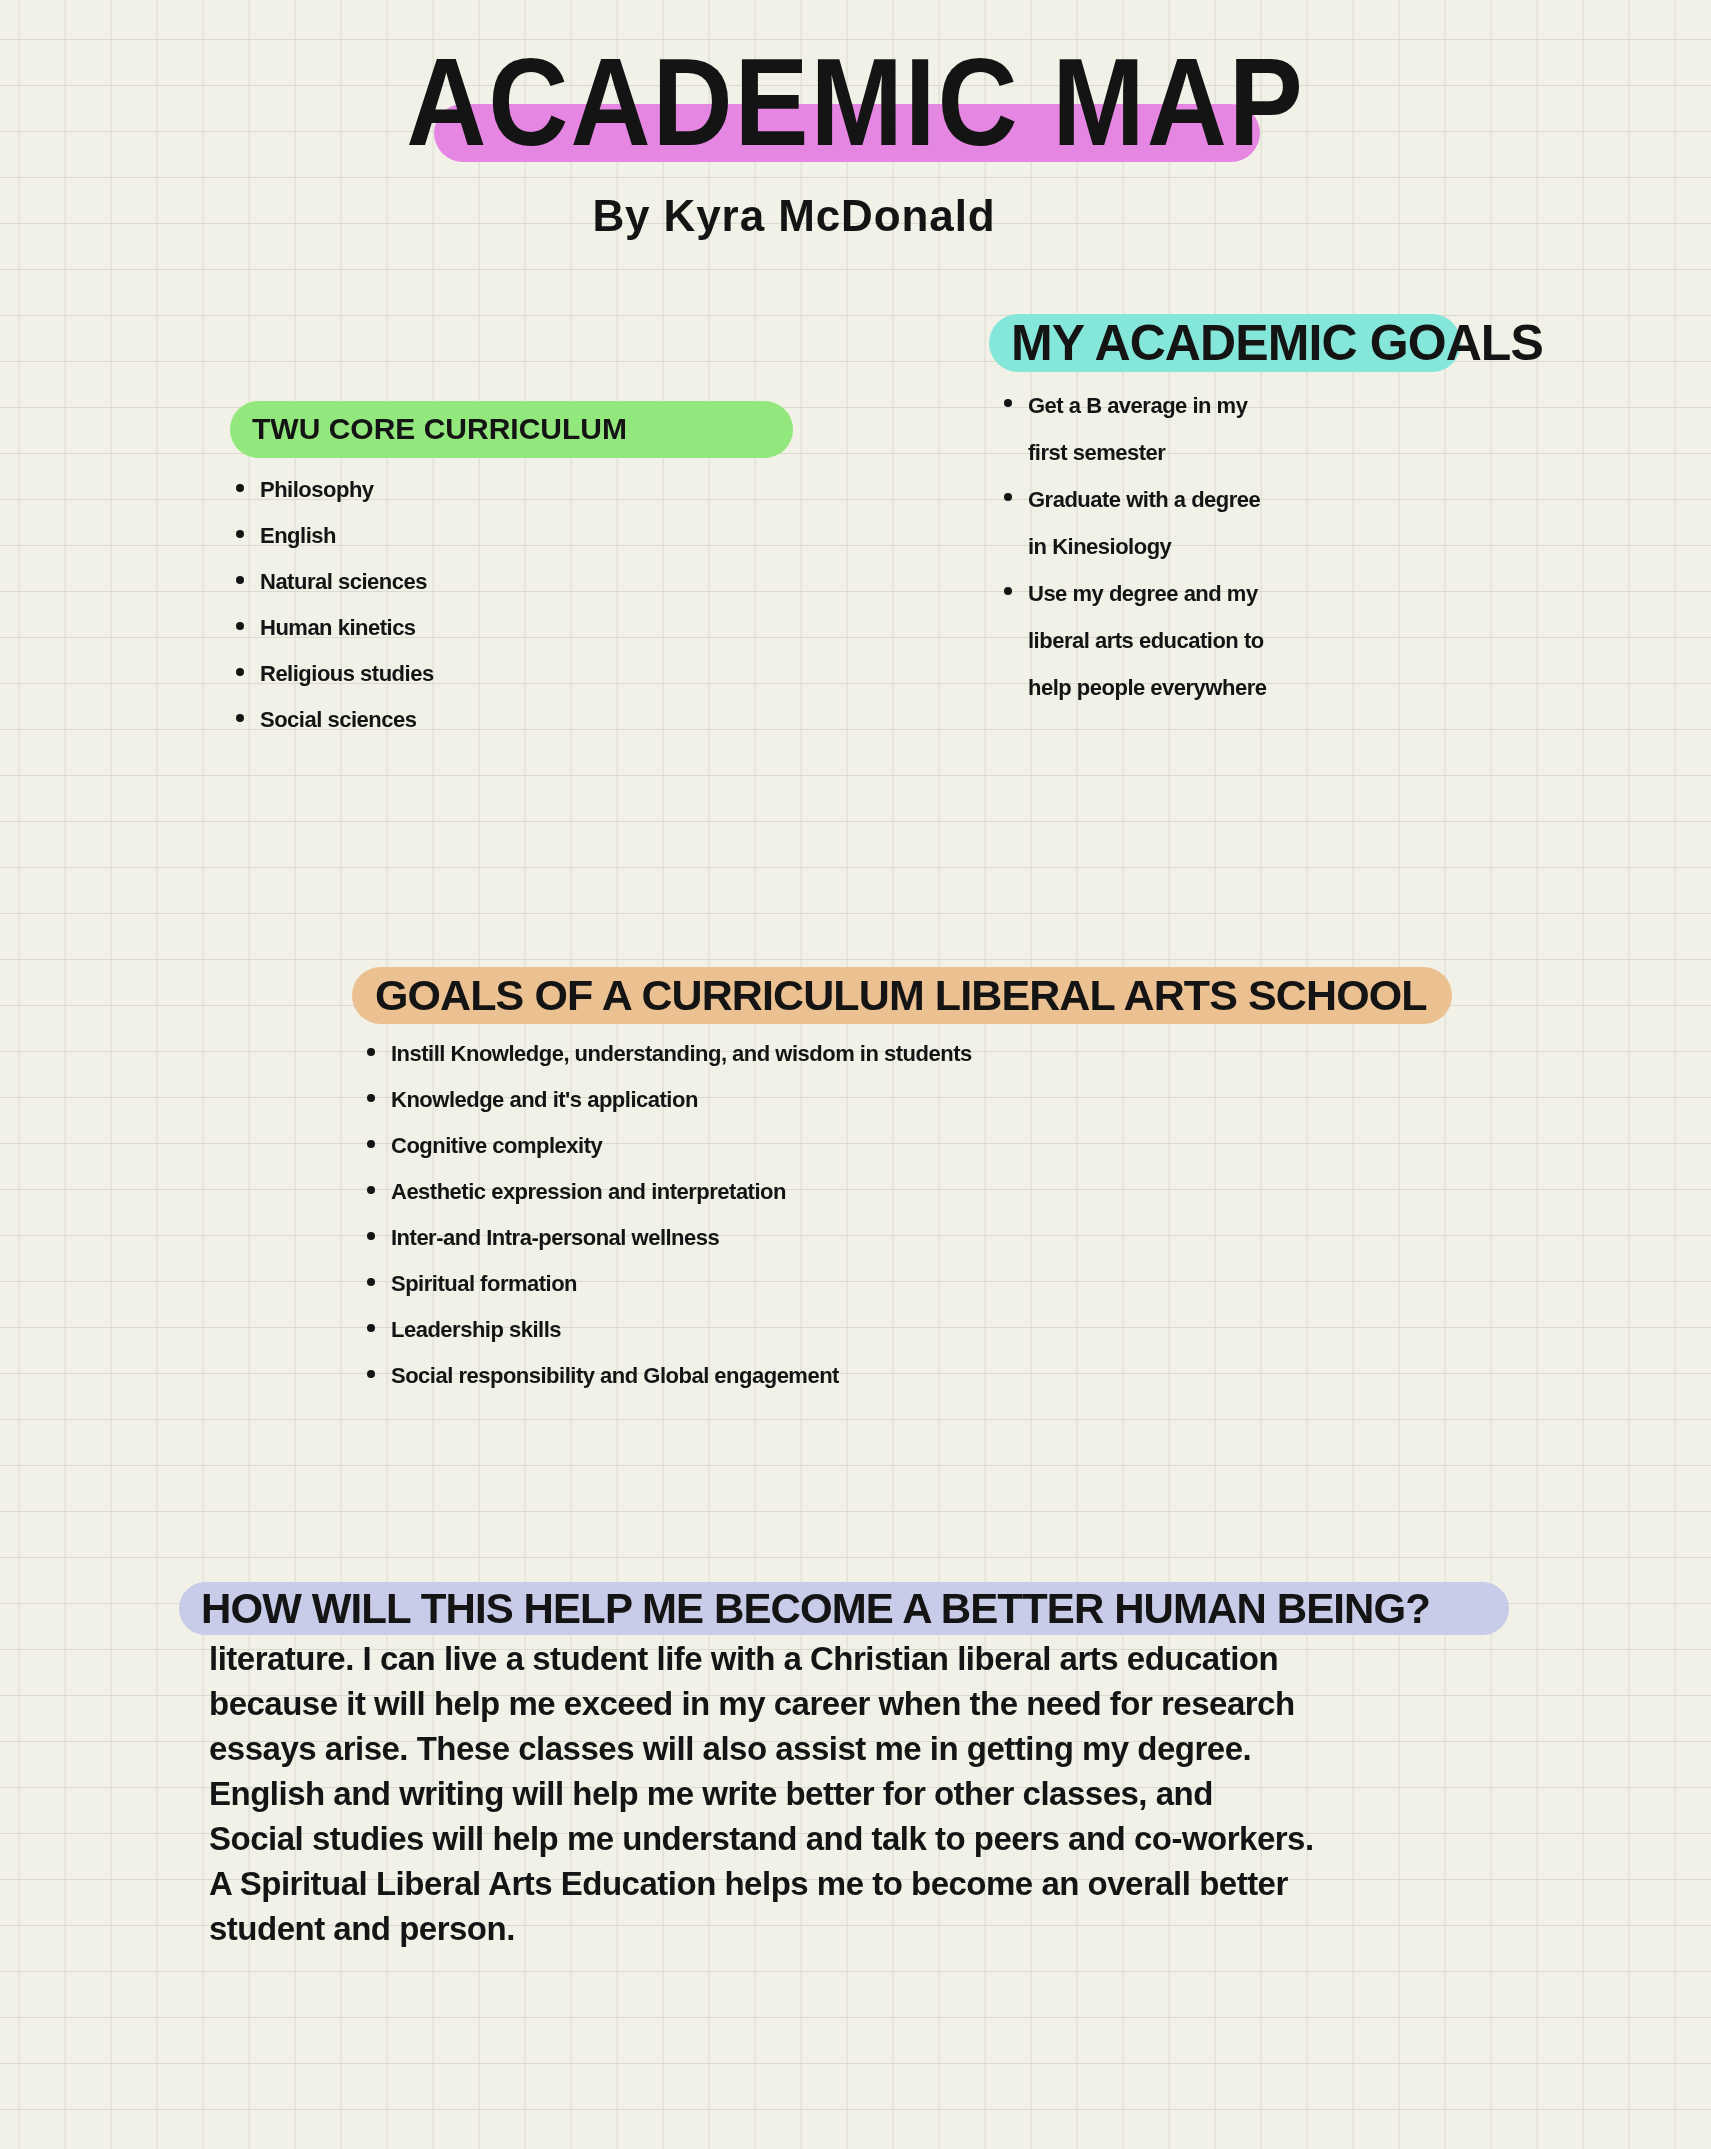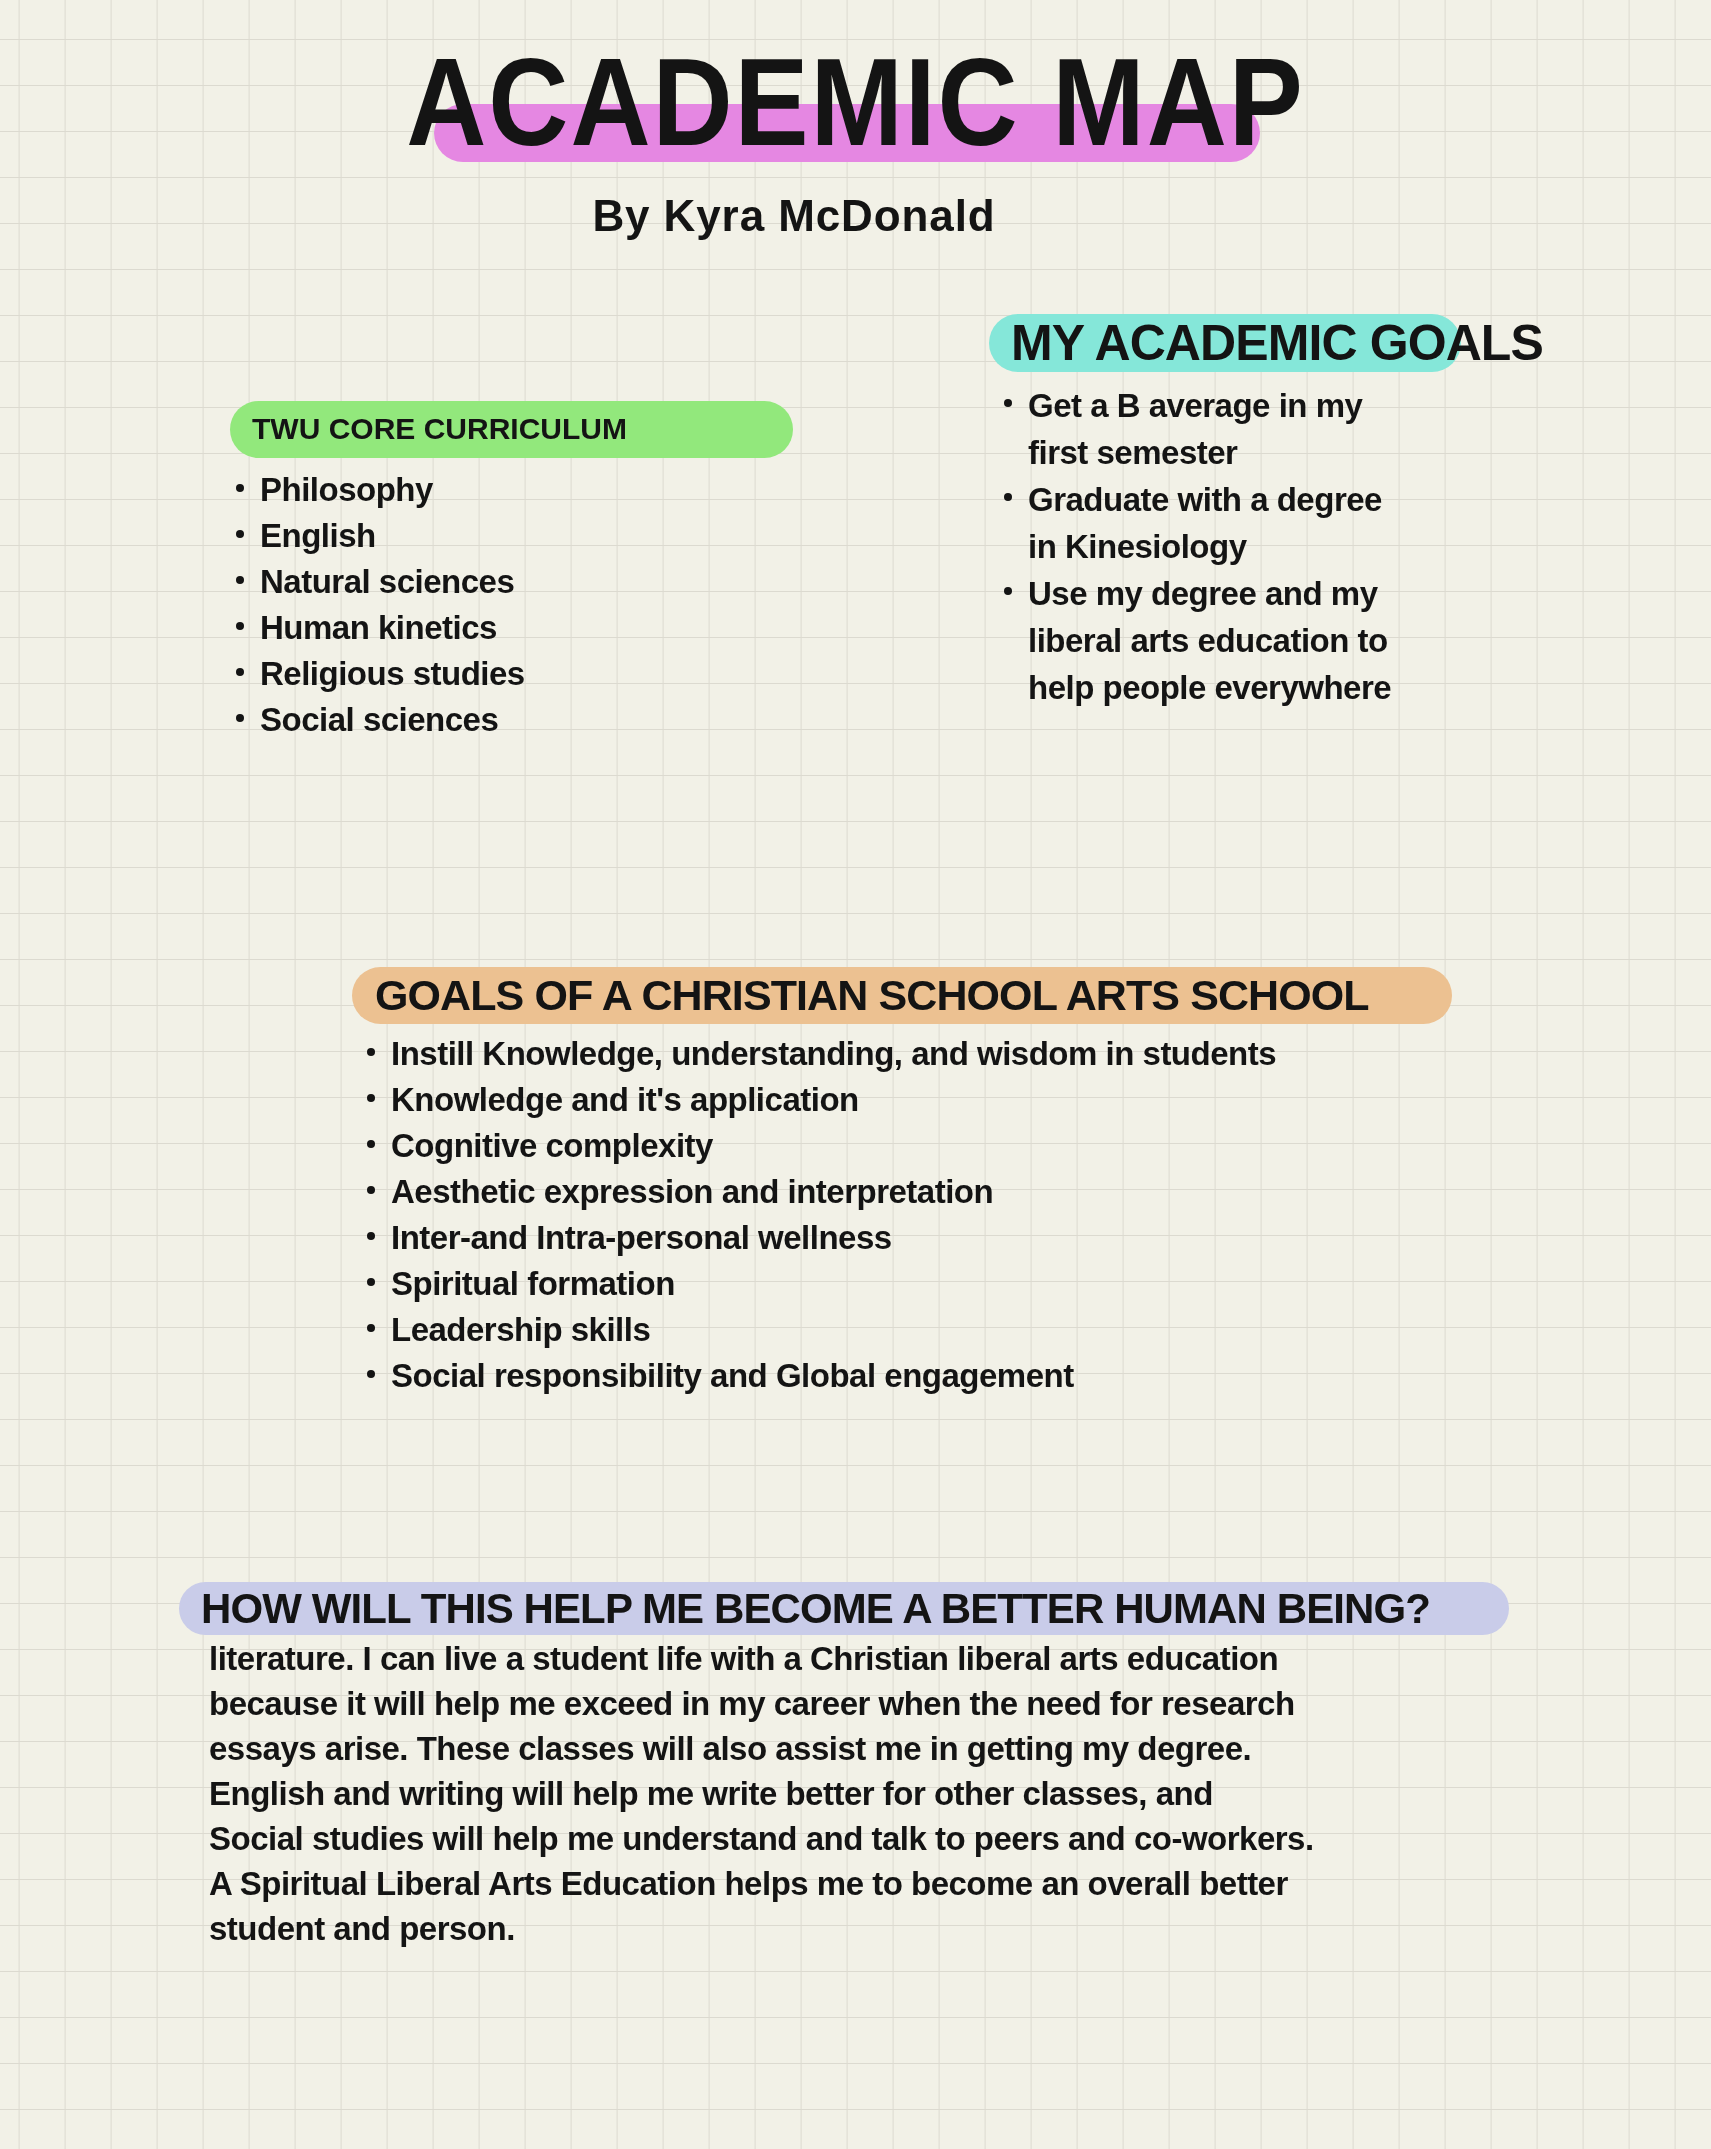--- a/index.html
+++ b/index.html
@@ -39,7 +39,7 @@
   .ht-liberal{left:375px;top:995px;font-size:43px;letter-spacing:-0.9px;}
   .ht-better{left:201px;top:1609px;font-size:42px;letter-spacing:-0.9px;}
   
-  .list{font-weight:700;font-size:33px;letter-spacing:-0.5px;white-space:nowrap;}
+  .list{font-weight:700;font-size:22px;letter-spacing:-0.5px;white-space:nowrap;}
   .list-core{left:260px;top:467px;line-height:46px;}
   .list-goals{left:1028px;top:382px;line-height:47px;}
   .list-liberal{left:391px;top:1031px;line-height:46px;}

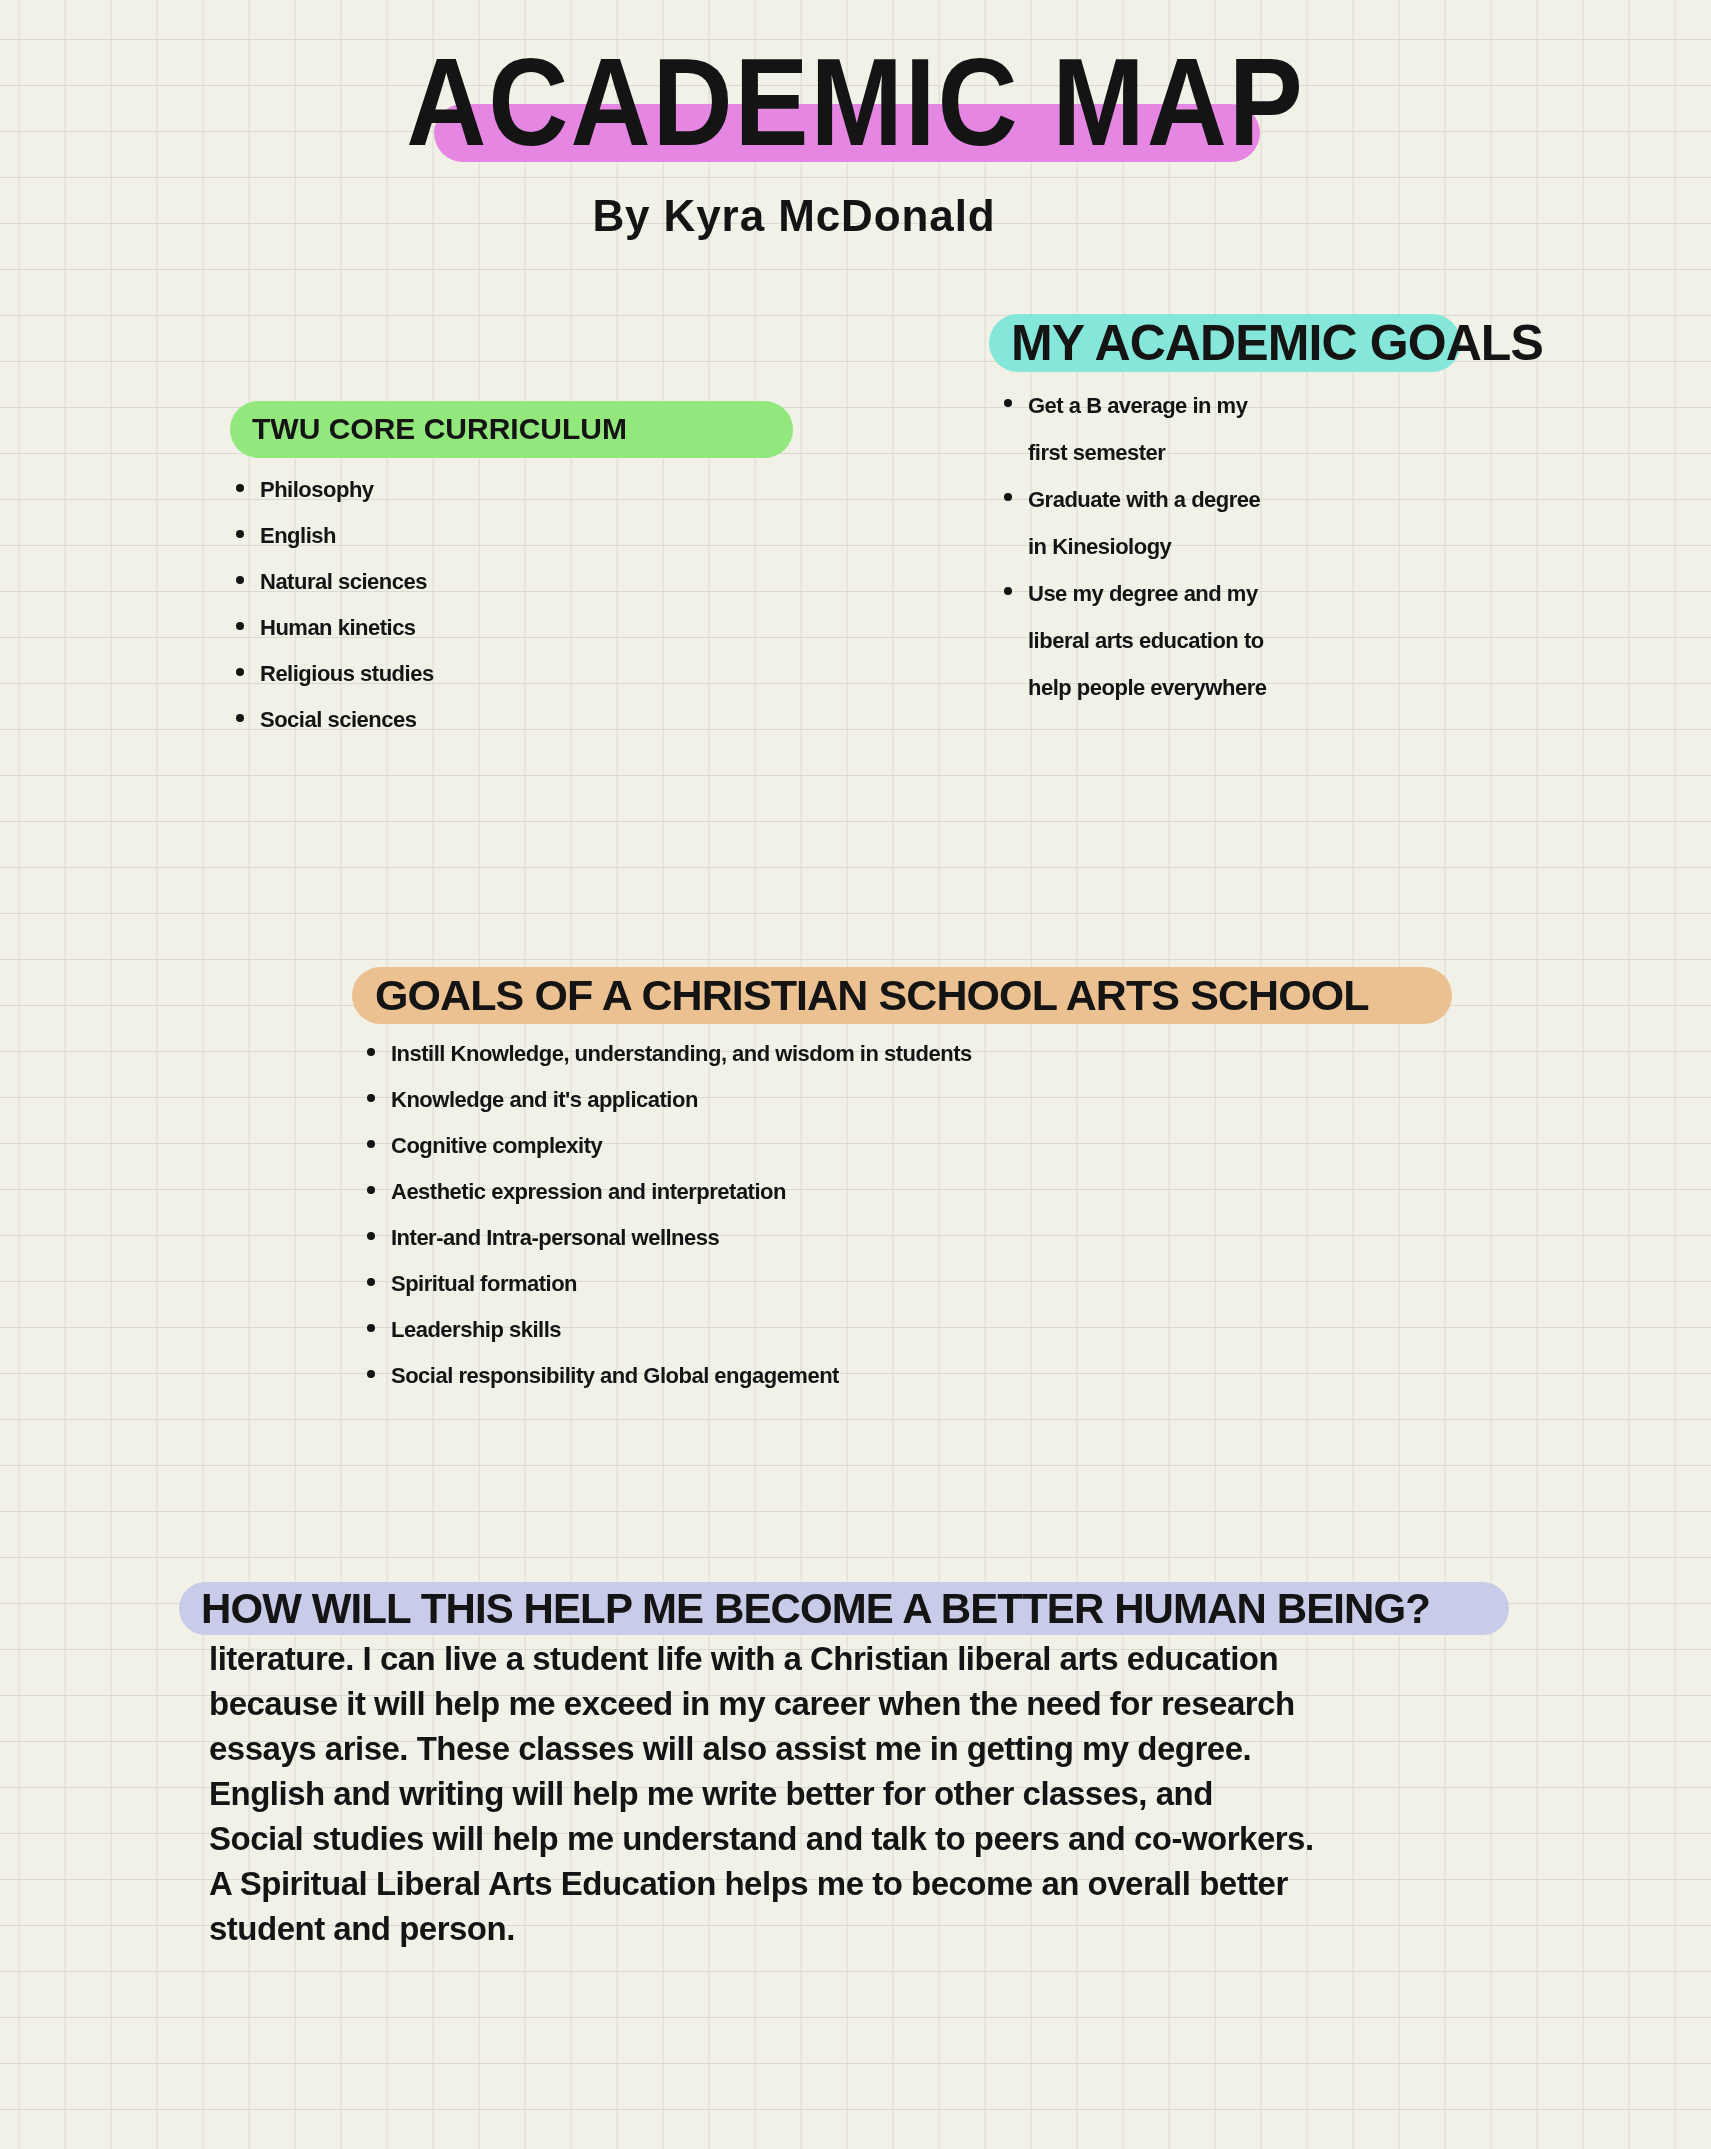--- a/index.html
+++ b/index.html
@@ -87,7 +87,7 @@
 
 <div>
   <div class="abs pill pill-liberal"></div>
-  <div class="abs hl-text ht-liberal">GOALS OF A CHRISTIAN SCHOOL ARTS SCHOOL</div>
+  <div class="abs hl-text ht-liberal">GOALS OF A CURRICULUM LIBERAL ARTS SCHOOL</div>
   <div class="abs list list-liberal">
     <div class="line"><span class="dot"></span><span>Instill Knowledge, understanding, and wisdom in students</span></div>
     <div class="line"><span class="dot"></span><span>Knowledge and it's application</span></div>

